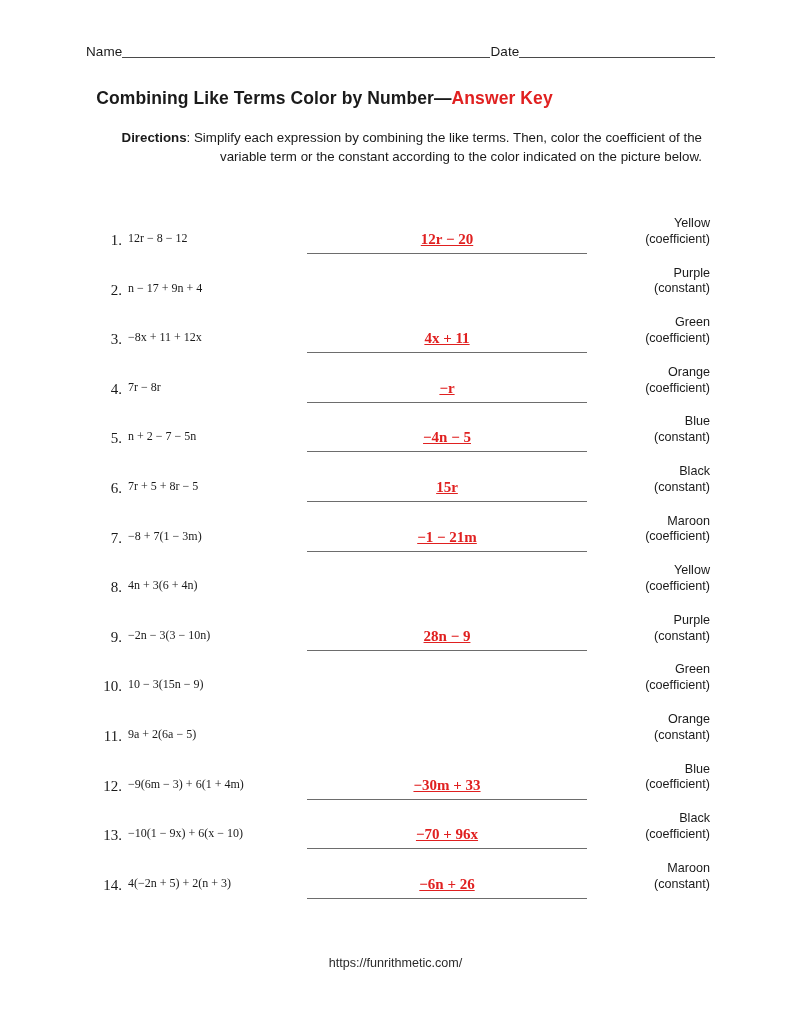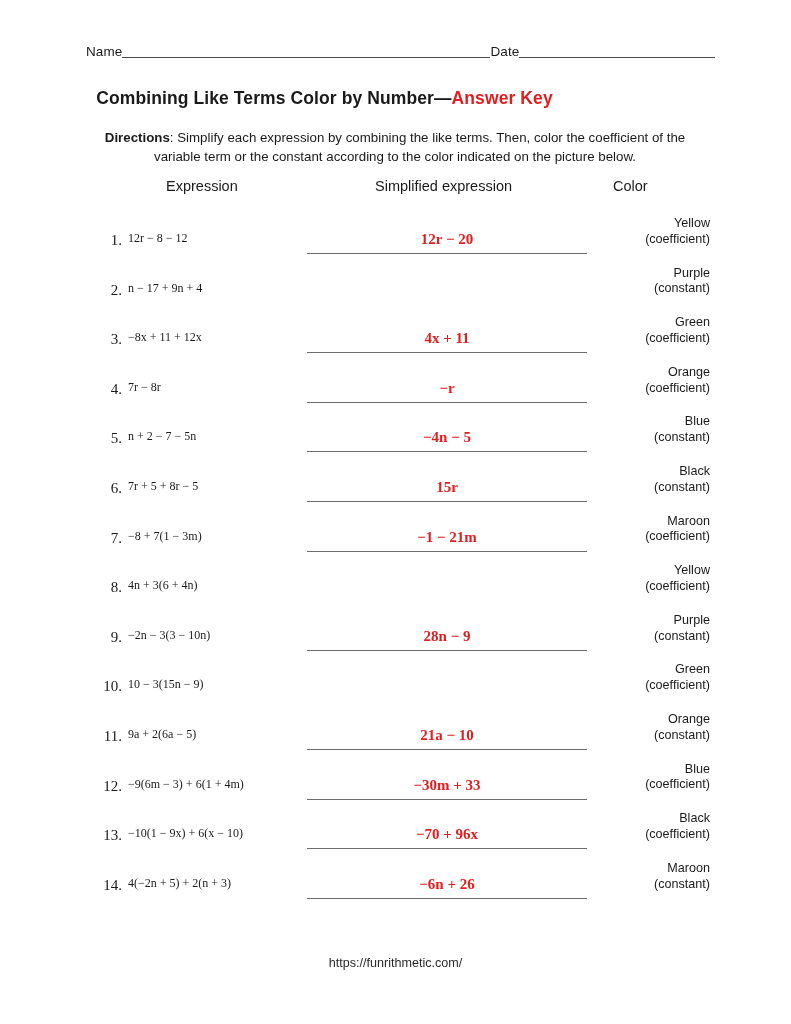--- a/index.html
+++ b/index.html
@@ -66,7 +66,7 @@
     width: 614px;
     font-size: 13.3px;
     line-height: 1.45;
-    text-align: center;
+    text-align: right;
   }
   .directions b { font-weight: bold; }
 

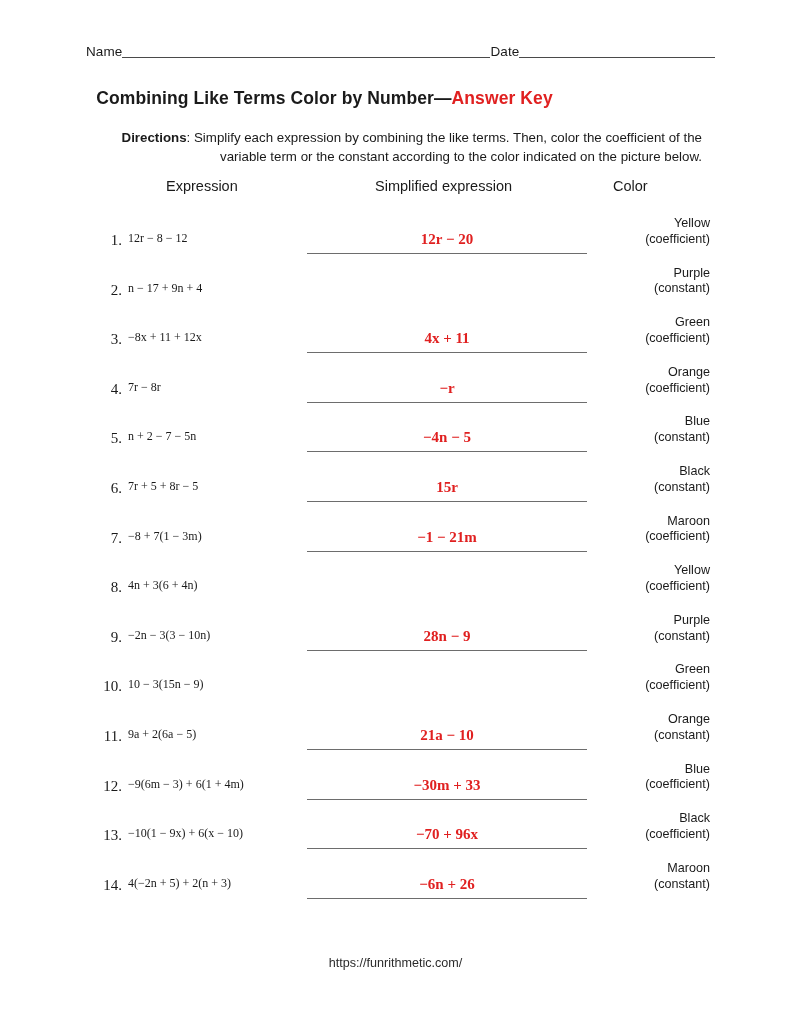--- a/index.html
+++ b/index.html
@@ -181,11 +181,6 @@
     <b>Directions</b><span>: Simplify each expression by combining the like terms.  Then, color the coefficient of the variable term or the constant according to the color indicated on the picture below.</span>
   </div>
 
-  <div class="col-headers">
-    <span class="ch ch-expression">Expression</span>
-    <span class="ch ch-simplified">Simplified expression</span>
-    <span class="ch ch-color">Color</span>
-  </div>
 
   <div class="rows" id="rows">
       <div class="row">

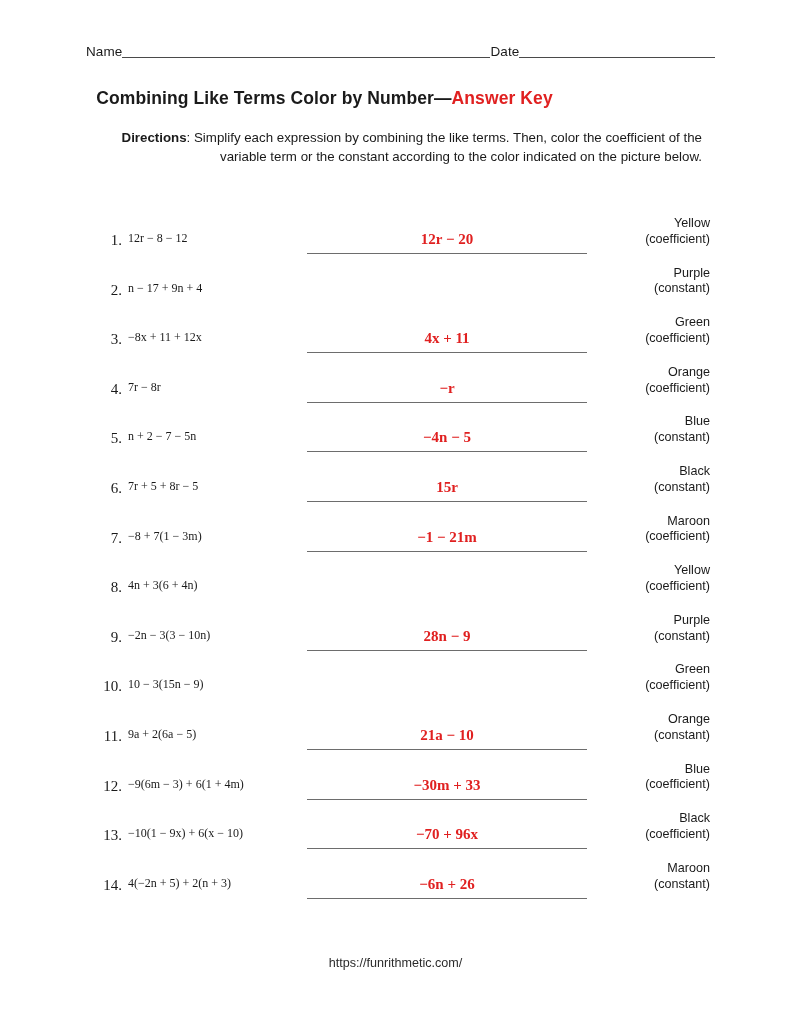--- a/index.html
+++ b/index.html
@@ -136,6 +136,7 @@
     font-weight: bold;
     line-height: 22px;
     white-space: nowrap;
+    text-decoration: underline;
   }
 
   .colorcell {

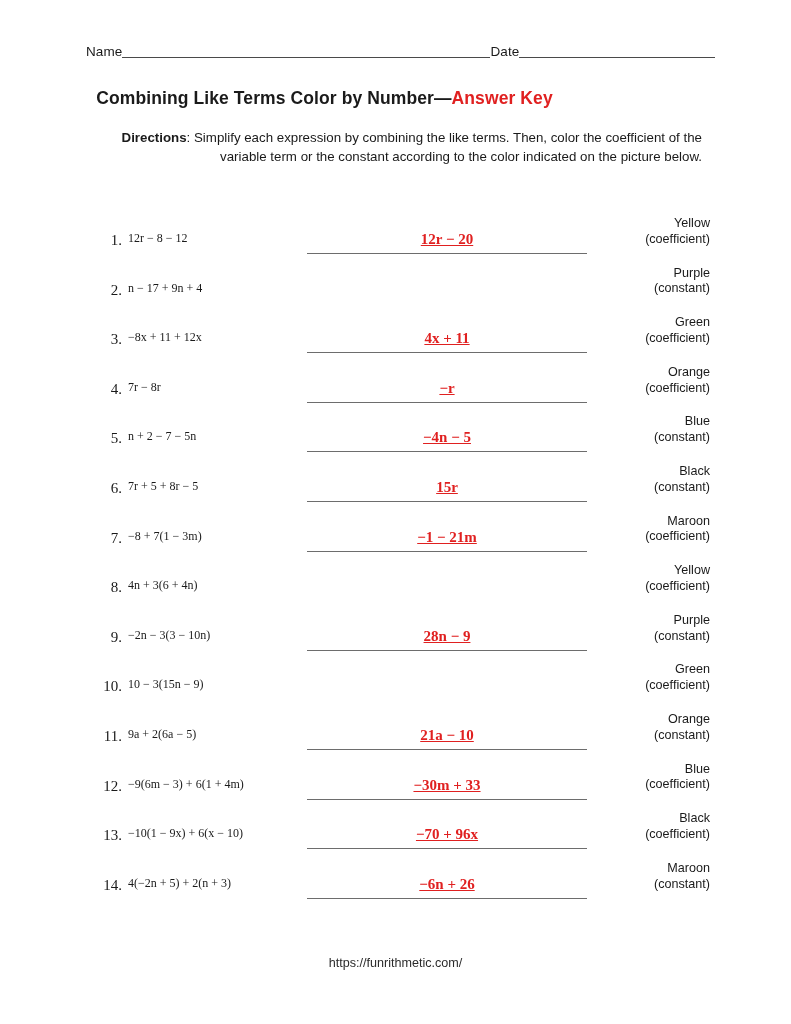--- a/index.html
+++ b/index.html
@@ -288,9 +288,6 @@
       <div class="row">
         <span class="num">11.</span>
         <span class="expr">9a + 2(6a − 5)</span>
-        <span class="answer-slot">
-          <span class="answer">21a − 10</span>
-        </span>
         <span class="colorcell">
           <span class="cname">Orange</span>
           <span class="cnote">(constant)</span>

